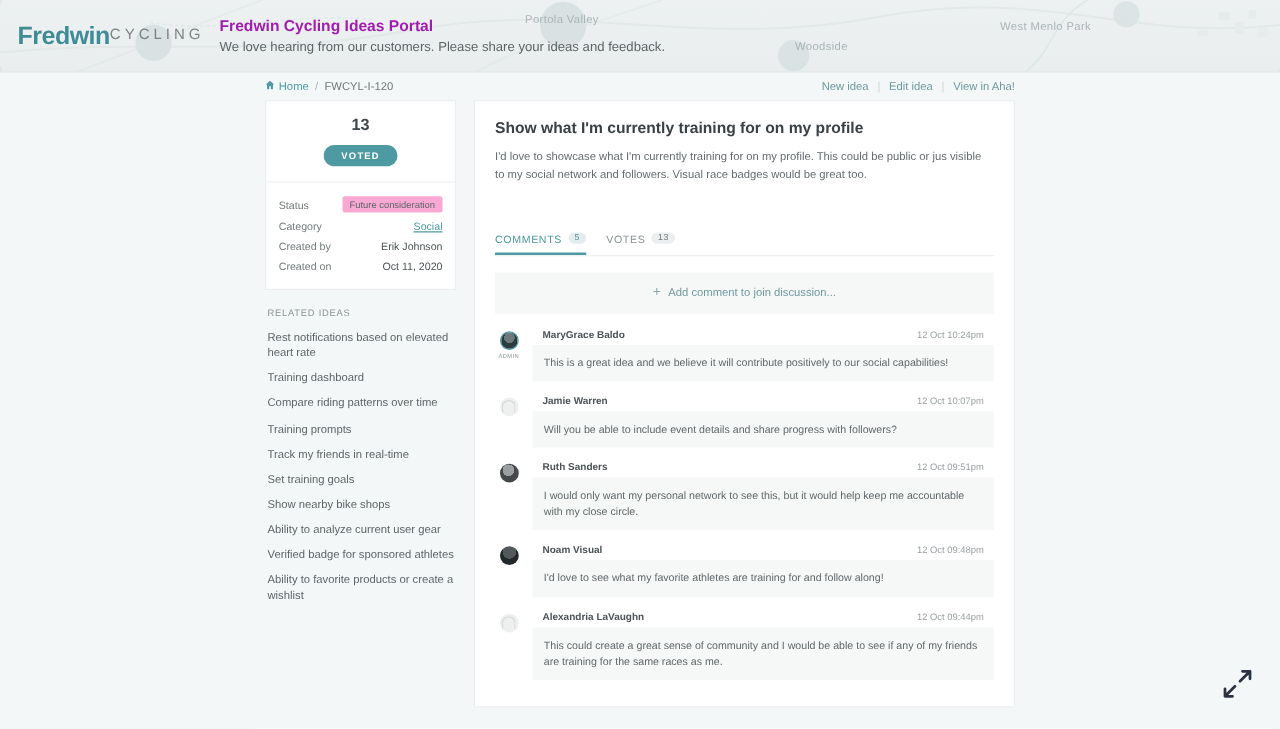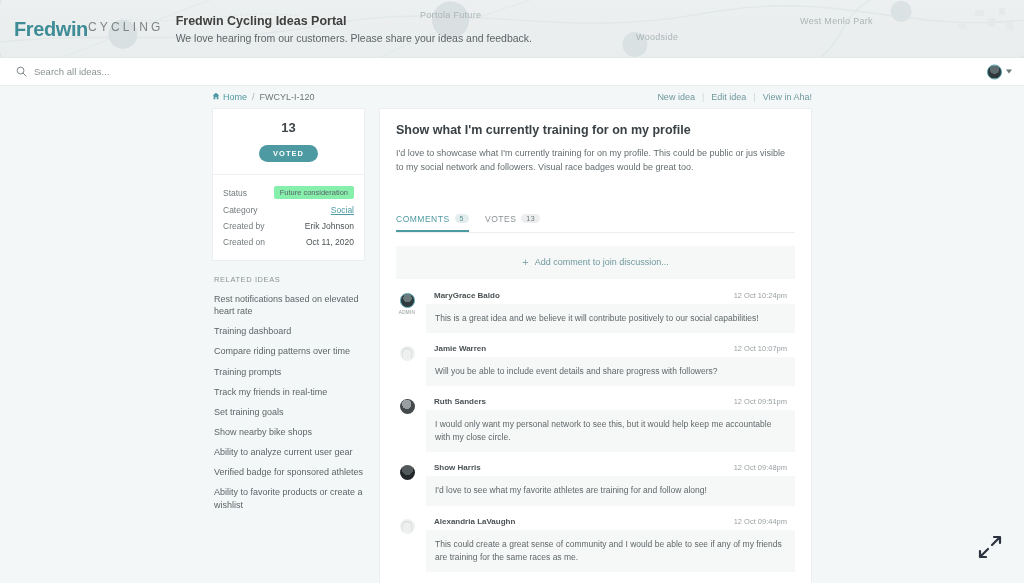--- a/index.html
+++ b/index.html
@@ -77,7 +77,7 @@
   }
   .banner-text { position: relative; }
   .banner-title {
-    font-size: 12.5px; font-weight: bold; color: #404040;
+    font-size: 12.5px; font-weight: bold; color: #a21caf;
     margin-bottom: 4px;
   }
   .banner-sub {

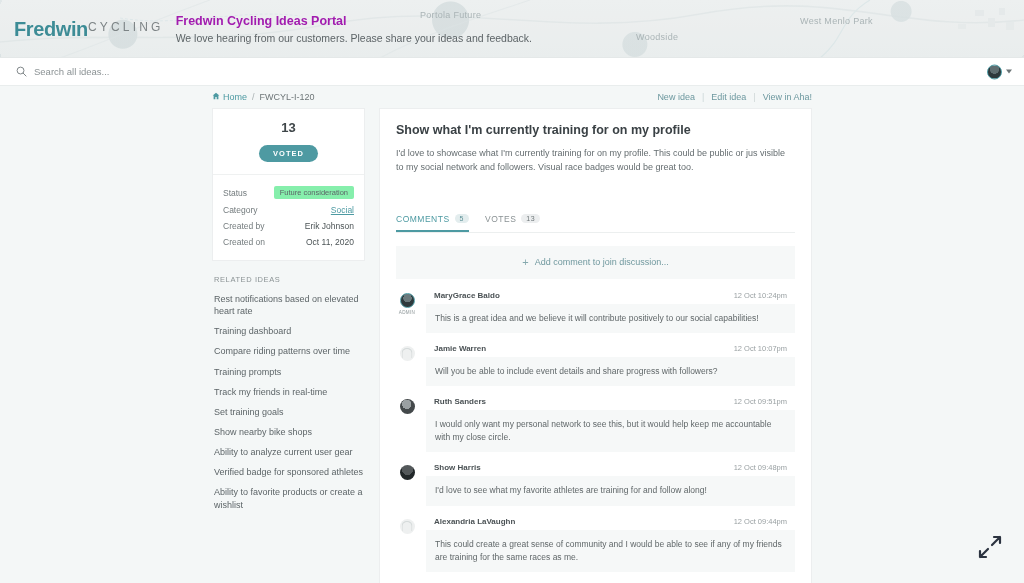--- a/index.html
+++ b/index.html
@@ -363,7 +363,7 @@
     </svg>
     <div class="banner-label" style="left:636px; top:32px;">Woodside</div>
     <div class="banner-label" style="left:800px; top:16px;">West Menlo Park</div>
-    <div class="banner-label" style="left:420px; top:10px;">Portola Future</div>
+    <div class="banner-label" style="left:420px; top:10px;">Portola Valley</div>
 
     <div class="banner-content">
       <div class="logo-block">

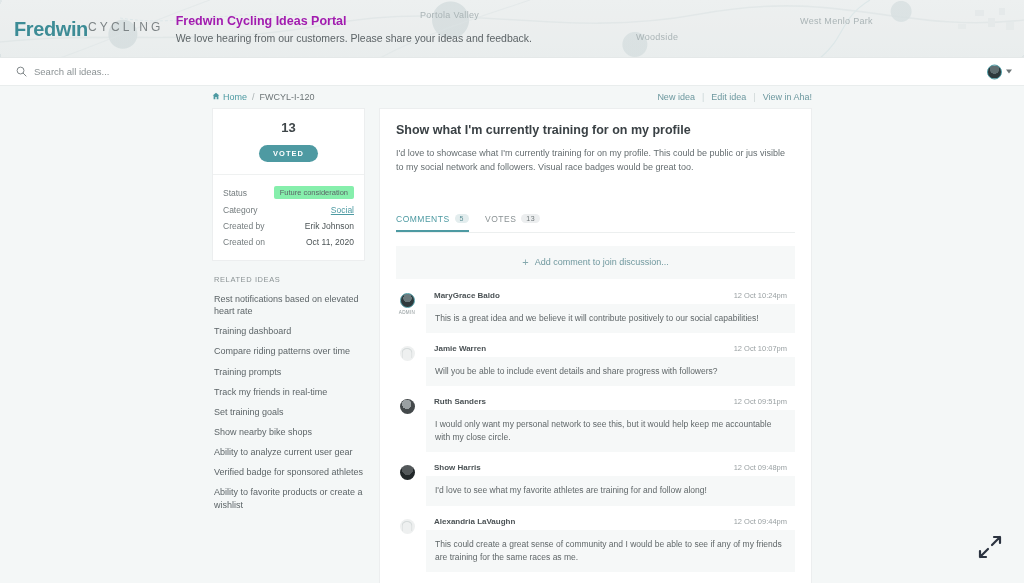--- a/index.html
+++ b/index.html
@@ -377,19 +377,6 @@
     </div>
   </div>
 
-  <div class="searchbar">
-    <span class="search-icon">
-      <svg width="11" height="11" viewBox="0 0 16 16">
-        <circle cx="6.6" cy="6.6" r="5" fill="none" stroke="#7c8385" stroke-width="1.4"></circle>
-        <line x1="10.3" y1="10.3" x2="14.6" y2="14.6" stroke="#7c8385" stroke-width="1.4" stroke-linecap="round"></line>
-      </svg>
-    </span>
-    <input class="search-input" type="text" placeholder="Search all ideas..." style="">
-    <div class="avatar-menu">
-      <div class="avatar-circle"></div>
-      <div class="caret"></div>
-    </div>
-  </div>
 
   <div class="crumbrow">
     <div class="crumbs">

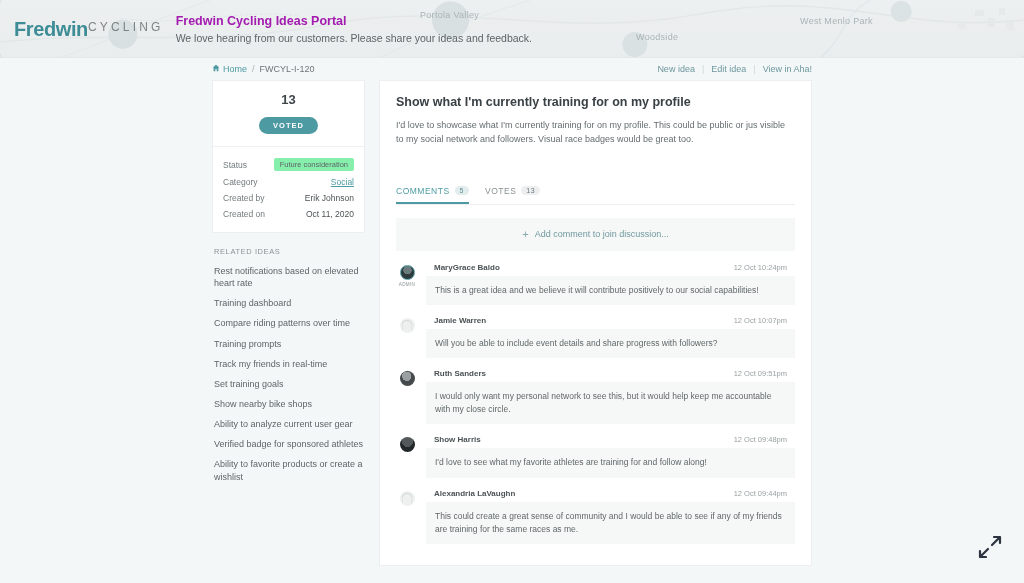--- a/index.html
+++ b/index.html
@@ -197,7 +197,7 @@
   .meta-key { color: #737b7d; }
   .meta-val { color: #4c5456; }
   .status-pill {
-    background: #86efac;
+    background: #f9a8d4;
     color: #5d6568;
     font-size: 7.5px;
     padding: 2px 6px;

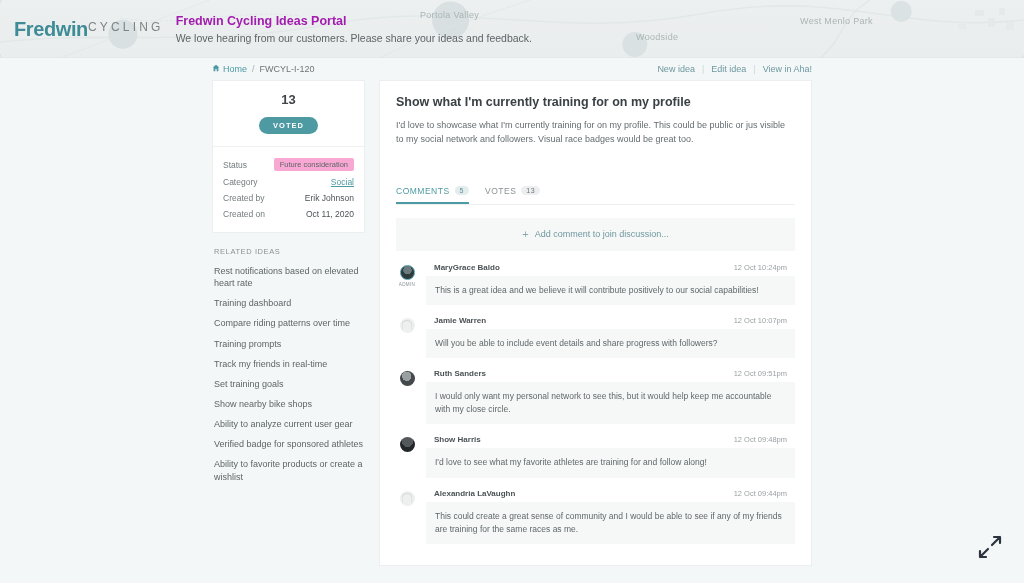--- a/index.html
+++ b/index.html
@@ -512,7 +512,7 @@
           </div>
           <div class="c-body">
             <div class="c-head">
-              <span class="c-name">Show Harris</span>
+              <span class="c-name">Noam Visual</span>
               <span class="c-time">12 Oct 09:48pm</span>
             </div>
             <div class="c-bubble">I'd love to see what my favorite athletes are training for and follow along!</div>

